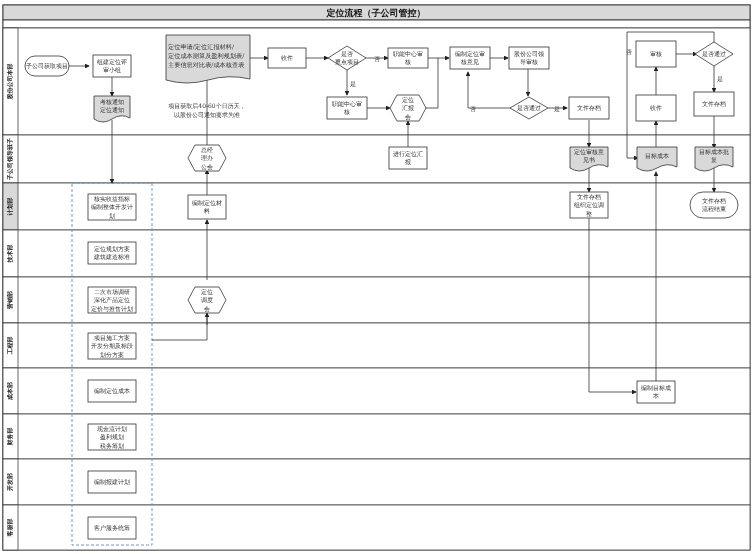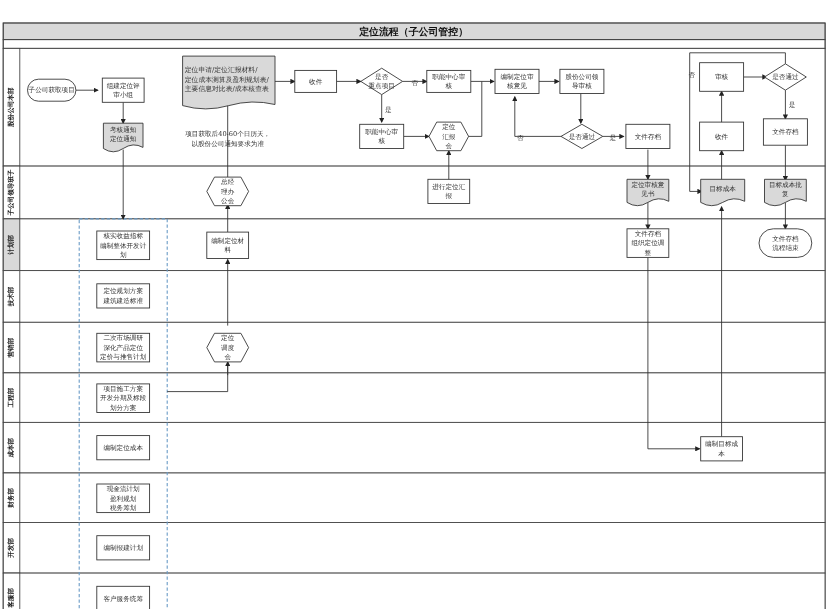--- a/index.html
+++ b/index.html
@@ -4,7 +4,7 @@
 <style>
   html,body{margin:0;padding:0;background:#fff;}
   body{width:754px;height:554px;overflow:hidden;font-family:"DejaVu Sans",sans-serif;}
-  #canvas{position:absolute;left:0;top:16px;width:754px;height:424px;}
+  #canvas{position:absolute;left:0;top:0;width:754px;height:424px;}
   svg text{font-family:"DejaVu Serif",serif;fill:#333;}
   .title-text{font-family:"DejaVu Sans",sans-serif;font-weight:bold;fill:#111;}
   .lane-text{font-family:"DejaVu Sans",sans-serif;font-weight:bold;fill:#222;}

